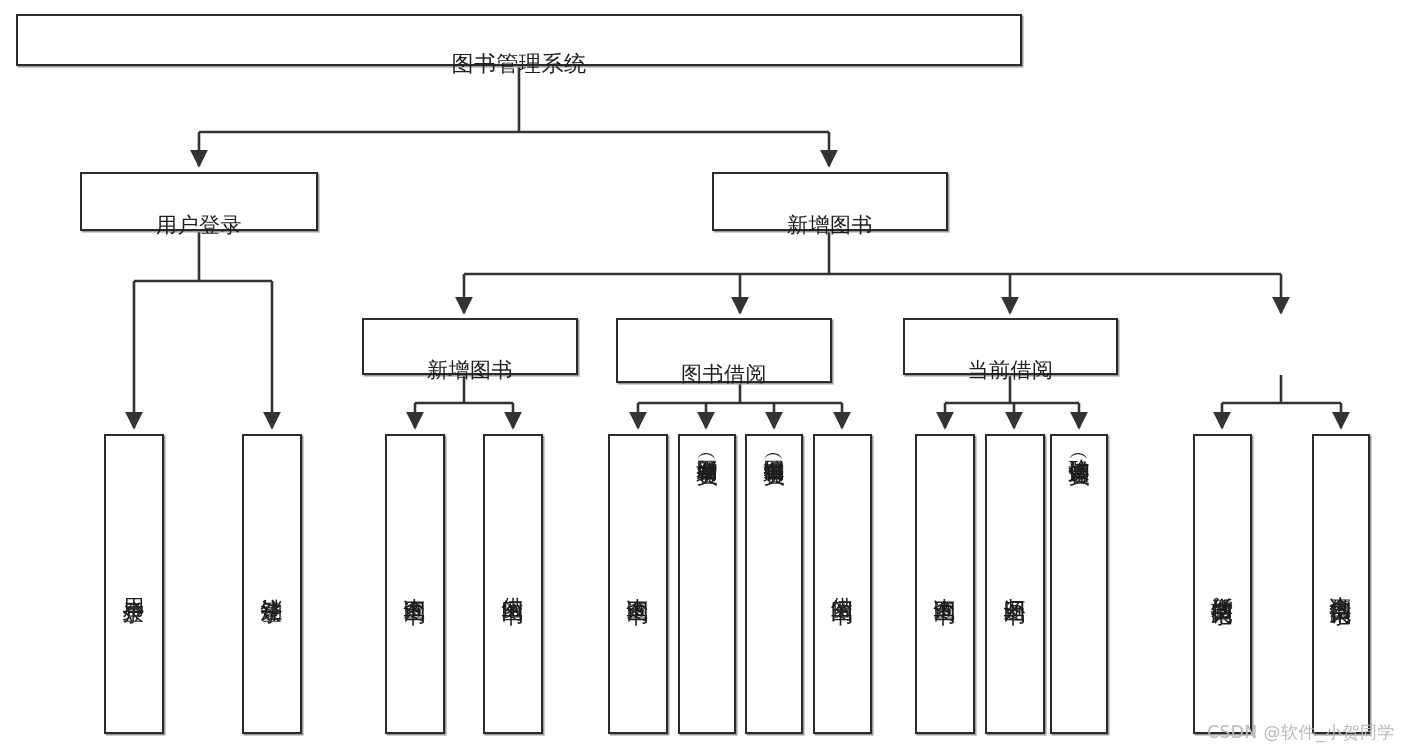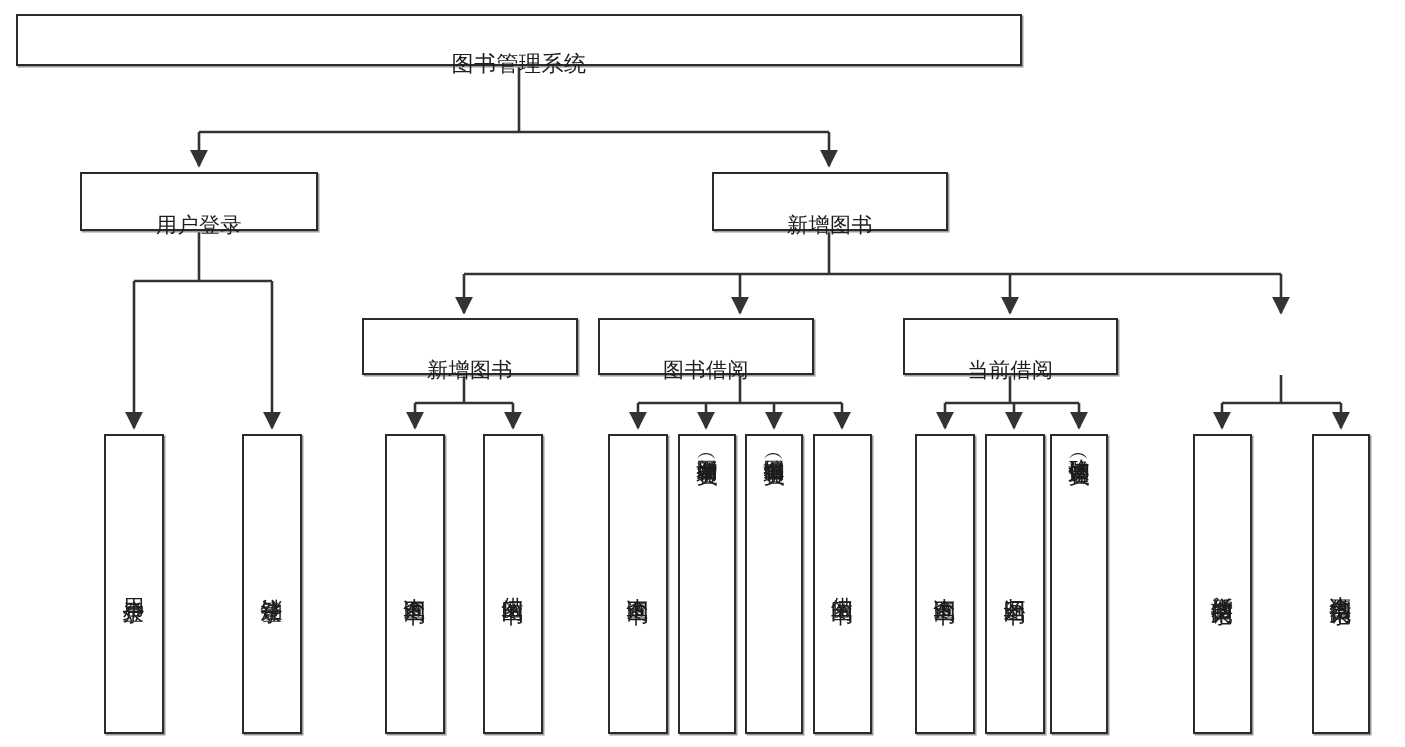--- a/index.html
+++ b/index.html
@@ -151,7 +151,7 @@
     <span class="label">新增图书</span>
   </div>
 
-  <div class="node horiz" style="left:598px; top:318px; width:216px; height:57px;">
+  <div class="node horiz" style="left:616px; top:318px; width:216px; height:65px;">
     <span class="label">图书借阅</span>
   </div>
 

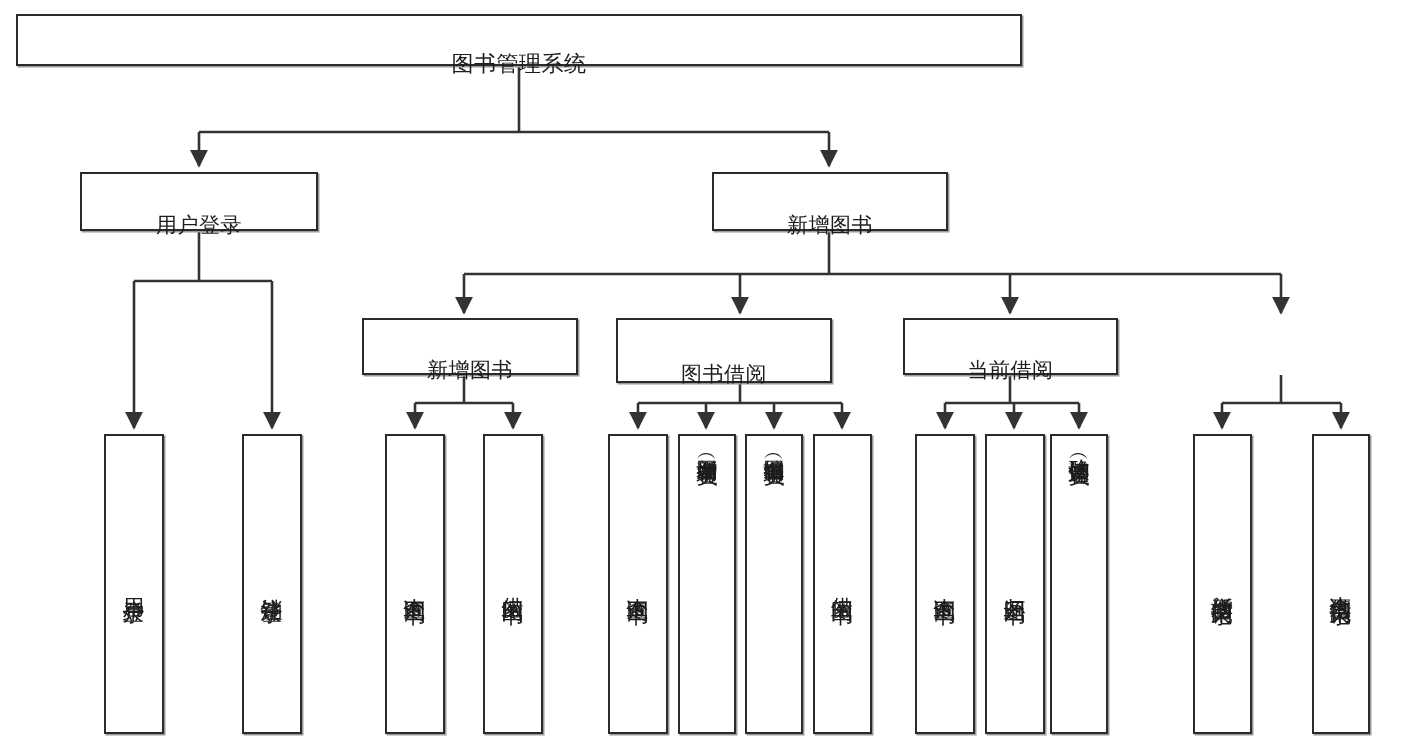--- a/index.html
+++ b/index.html
@@ -212,6 +212,7 @@
     <span class="label">查询借阅记录</span>
   </div>
 
+  <div id="watermark">CSDN @软件_小贺同学</div>
 
 </div>
 

